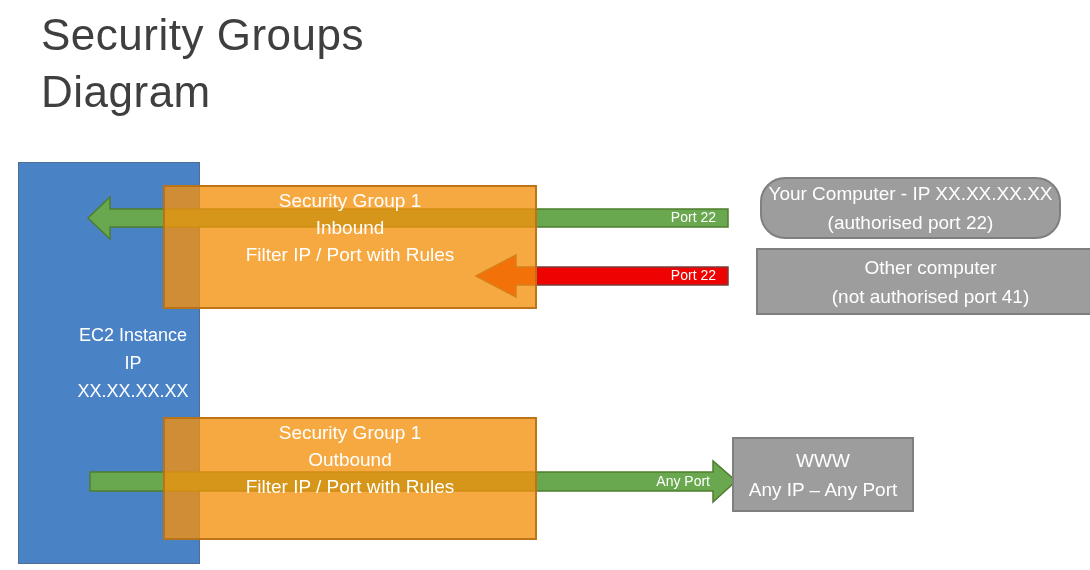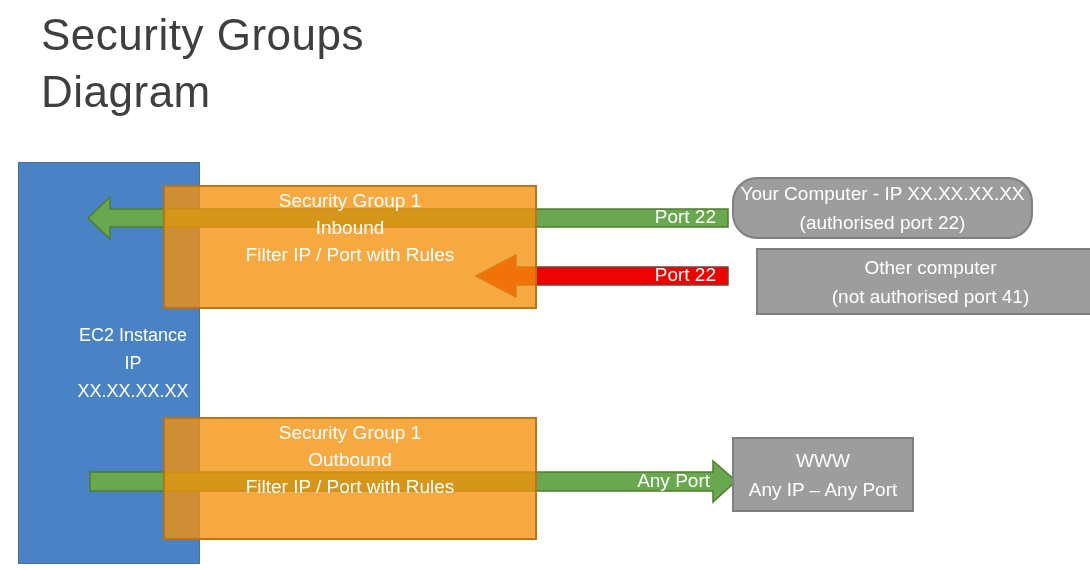--- a/index.html
+++ b/index.html
@@ -46,7 +46,7 @@
     justify-content:center;align-items:center;color:#fff;font-size:19px;
     line-height:29px;text-align:center;
   }
-  .ep-your{left:732px;top:177px;width:301px;height:62px;border-radius:25px;}
+  .ep-your{left:760px;top:177px;width:301px;height:62px;border-radius:25px;}
   .ep-other{left:756px;top:248px;width:349px;height:67px;}
   .ep-www{left:732px;top:437px;width:182px;height:75px;}
 </style>

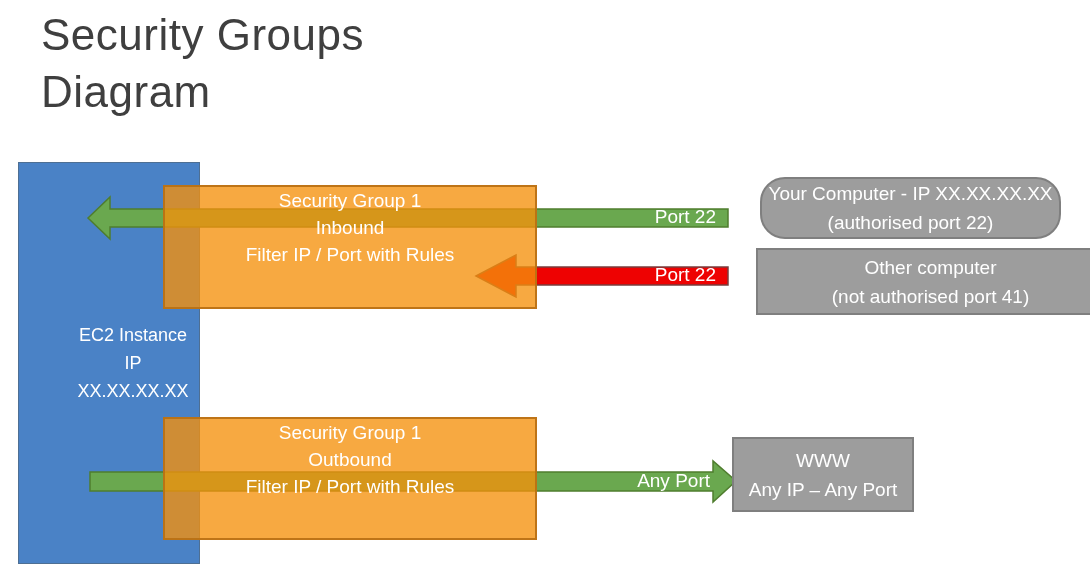--- a/index.html
+++ b/index.html
@@ -33,7 +33,7 @@
   .sg-out{top:417px;height:123px;}
   
   .label{
-    position:absolute;z-index:4;color:#fff;font-size:19px;line-height:24px;
+    position:absolute;z-index:4;color:#fff;font-size:14px;line-height:24px;
     width:150px;text-align:right;
   }
   .label-in-allowed{left:566px;top:205px;}

